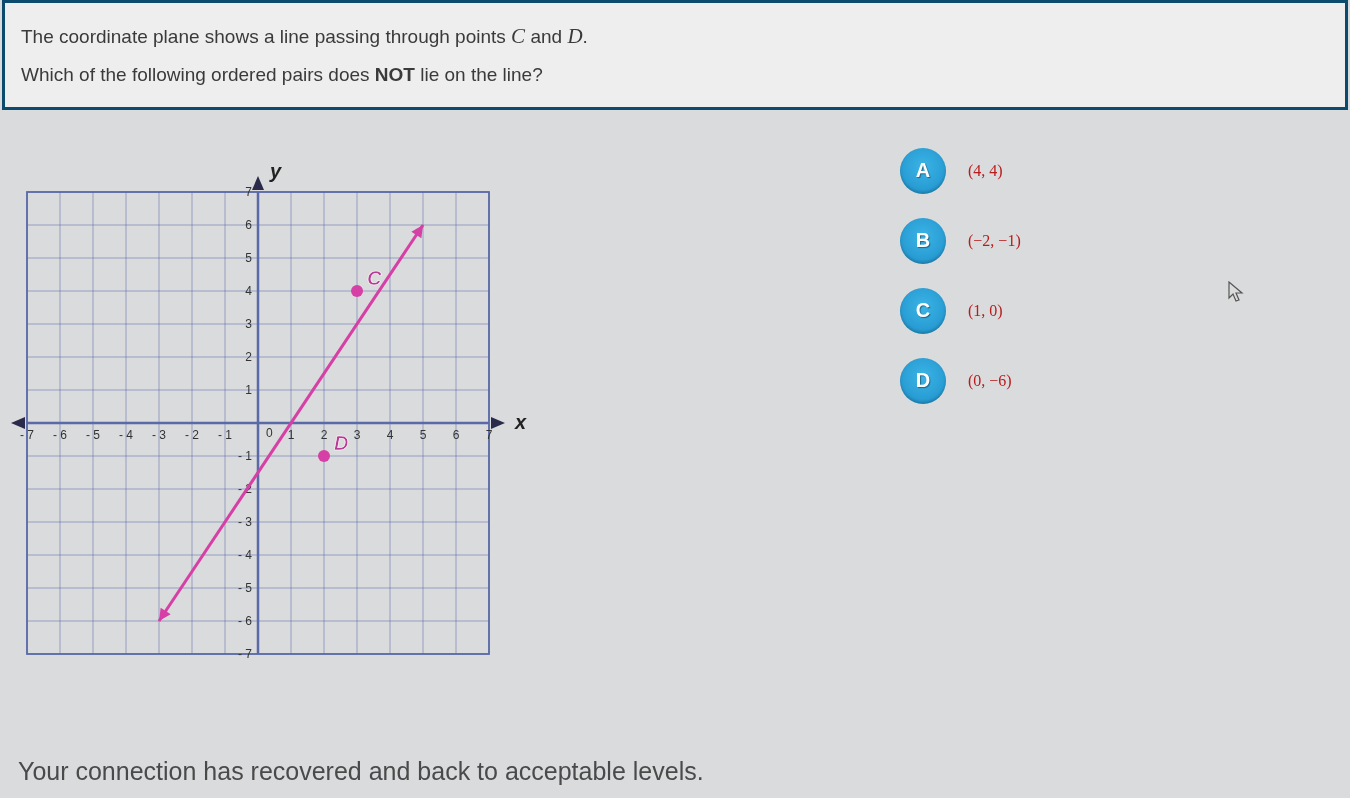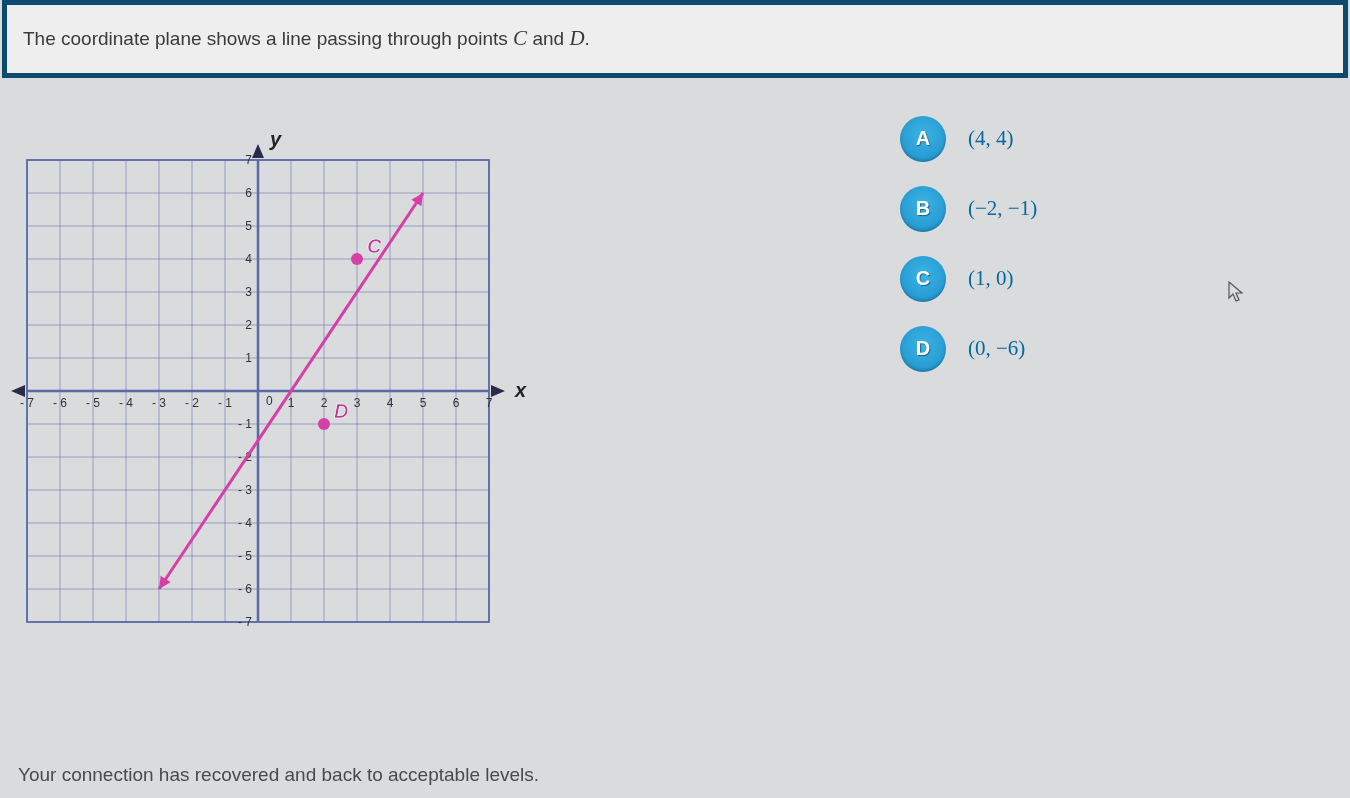--- a/index.html
+++ b/index.html
@@ -15,7 +15,7 @@
   }
   .question-box {
     background: #eeeeef;
-    border: 5px solid #0c4a6e;
+    border: 3px solid #0c4a6e;
     padding: 14px 16px;
     margin: 0 2px;
     font-size: 19px;

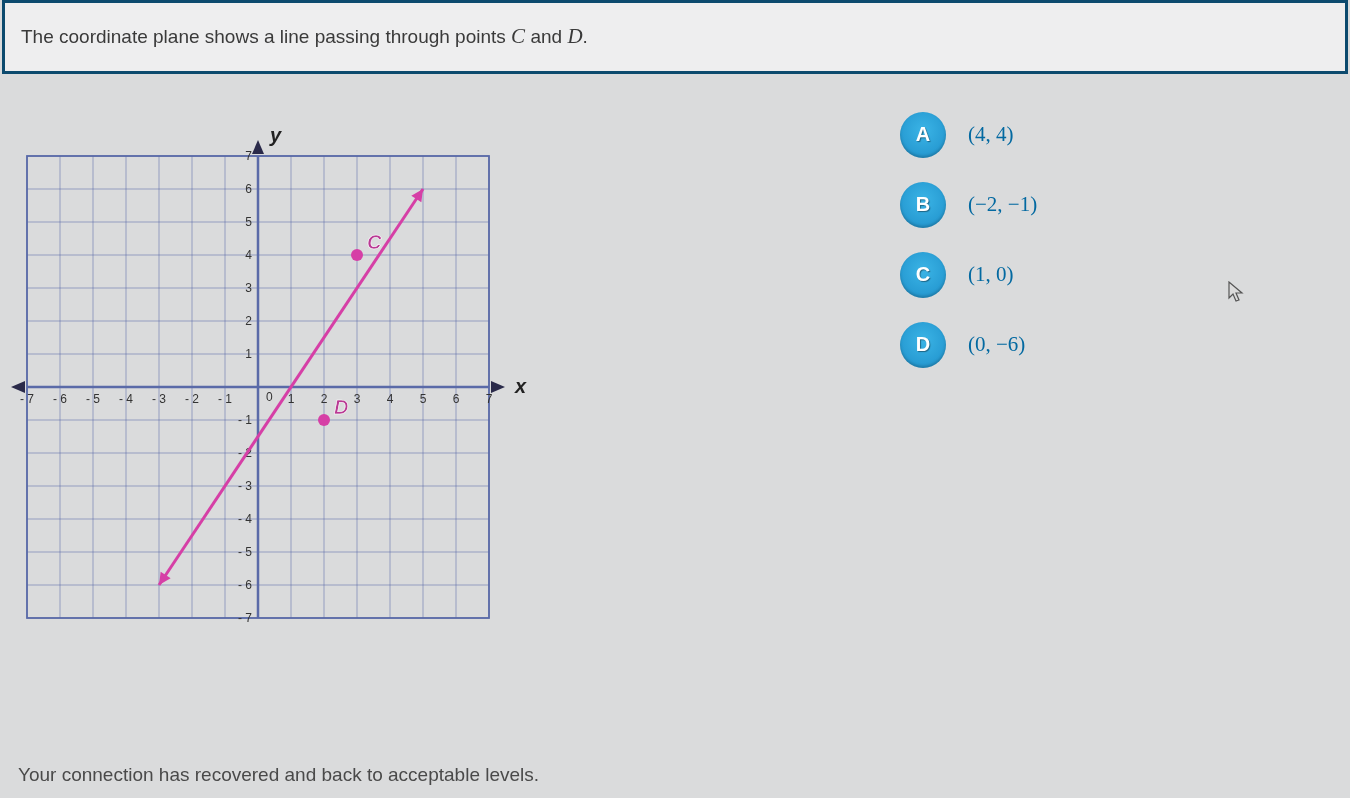--- a/index.html
+++ b/index.html
@@ -78,6 +78,9 @@
 <div class="question-box">
   <div>
     <span>The coordinate plane shows a line passing through points </span><span class="italic-var">C</span><span> and </span><span class="italic-var">D</span><span>.</span>
+  </div>
+  <div>
+    <span>Which of the following ordered pairs does </span><span class="bold">NOT</span><span> lie on the line?</span>
   </div>
 </div>
 

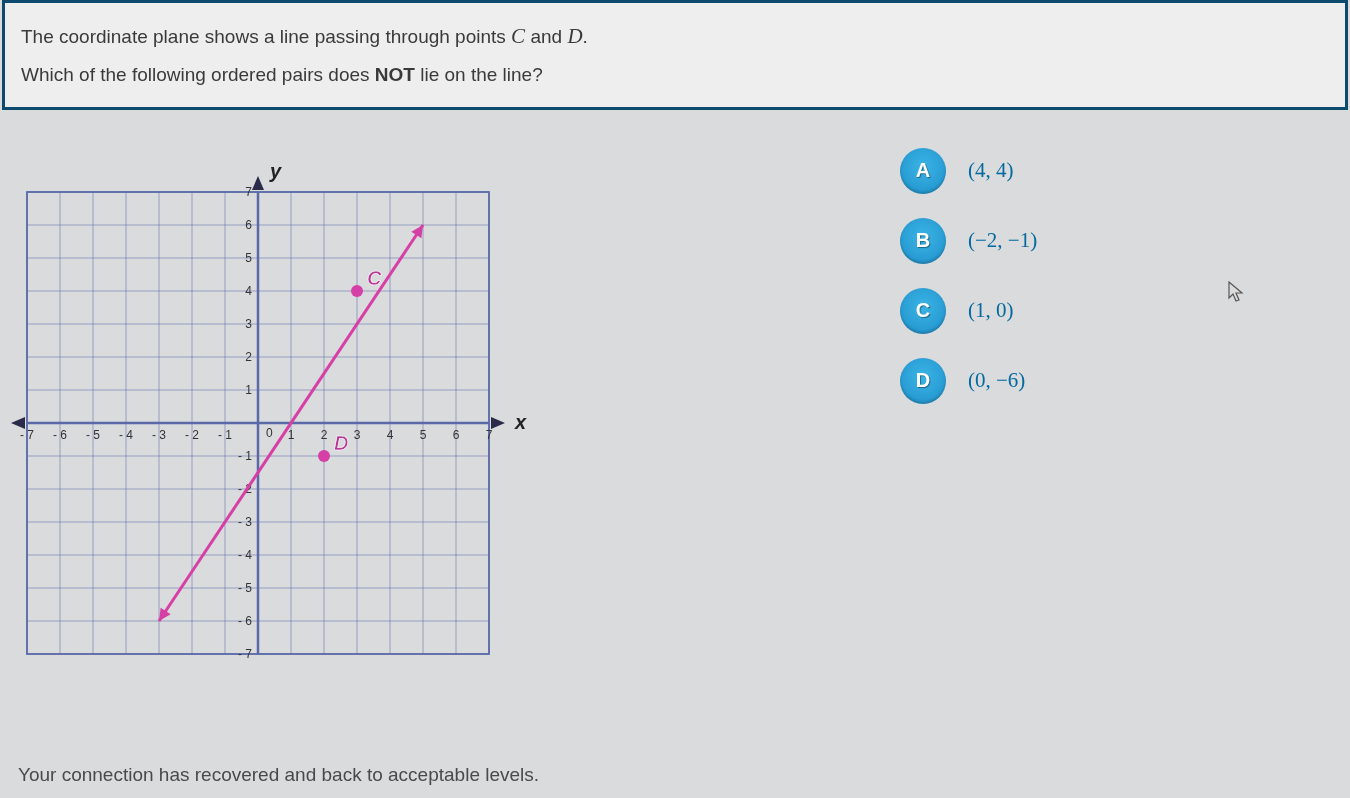--- a/index.html
+++ b/index.html
@@ -53,8 +53,8 @@
   }
   .answer-text {
     font-family: Georgia, 'Times New Roman', serif;
-    font-size: 21px;
-    color: #0369a1;
+    font-size: 16px;
+    color: #b91c1c;
     margin-left: 22px;
   }
   .status-bar {

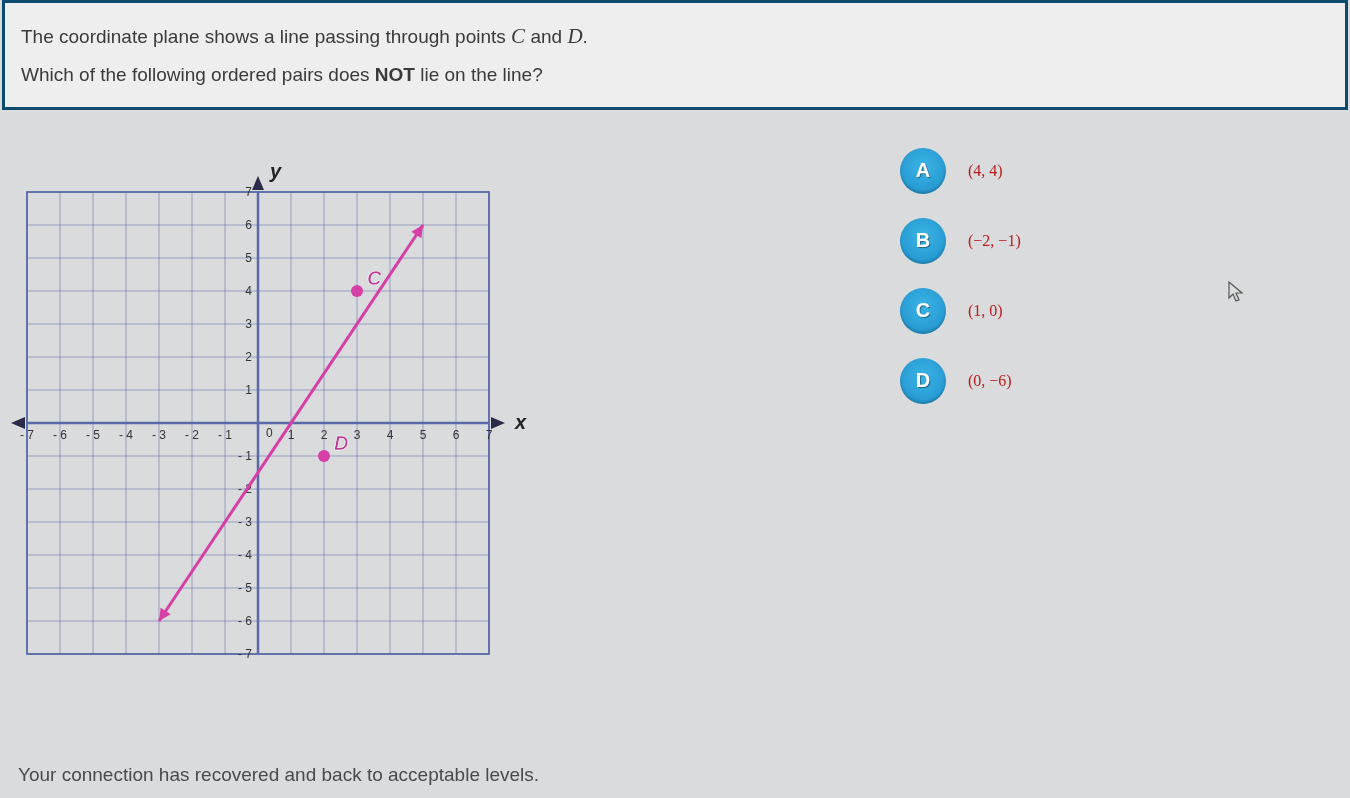--- a/index.html
+++ b/index.html
@@ -61,7 +61,7 @@
     position: absolute;
     bottom: 12px;
     left: 18px;
-    font-size: 19px;
+    font-size: 25px;
     color: #4a4a4a;
   }
   .cursor-icon {

